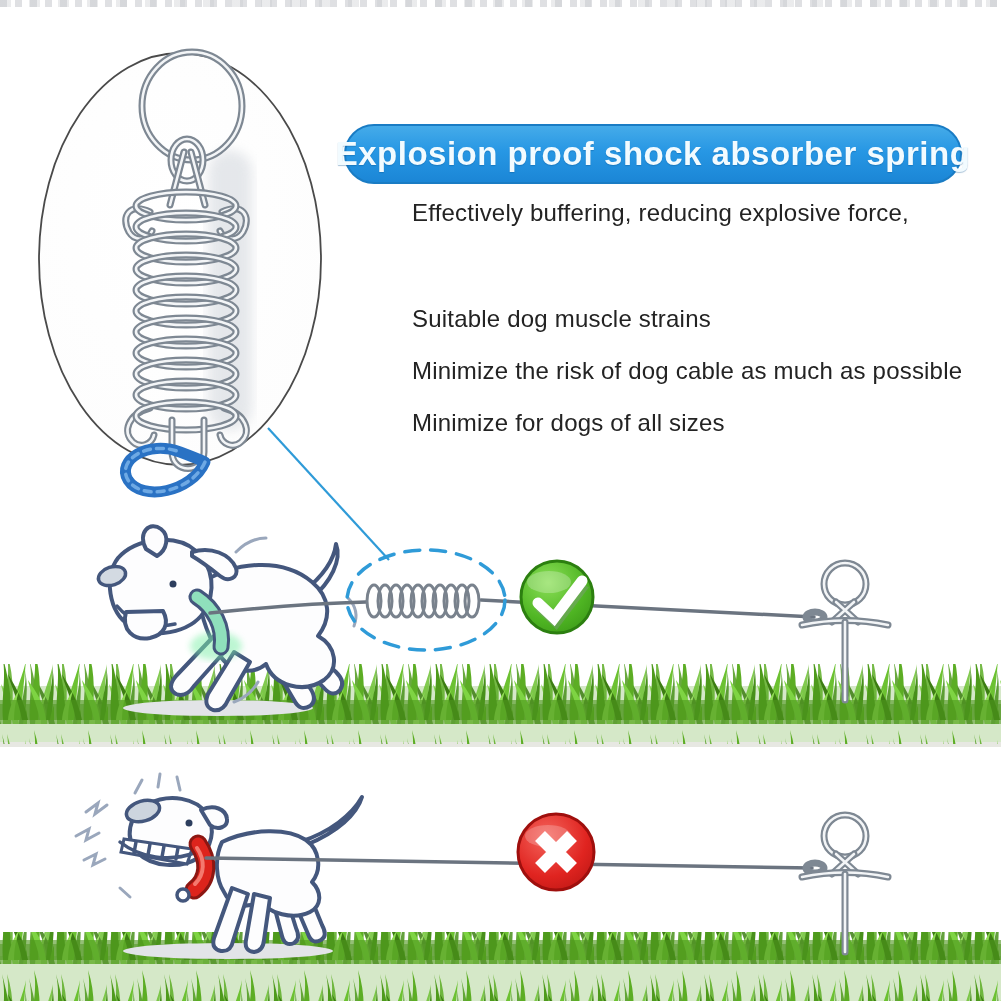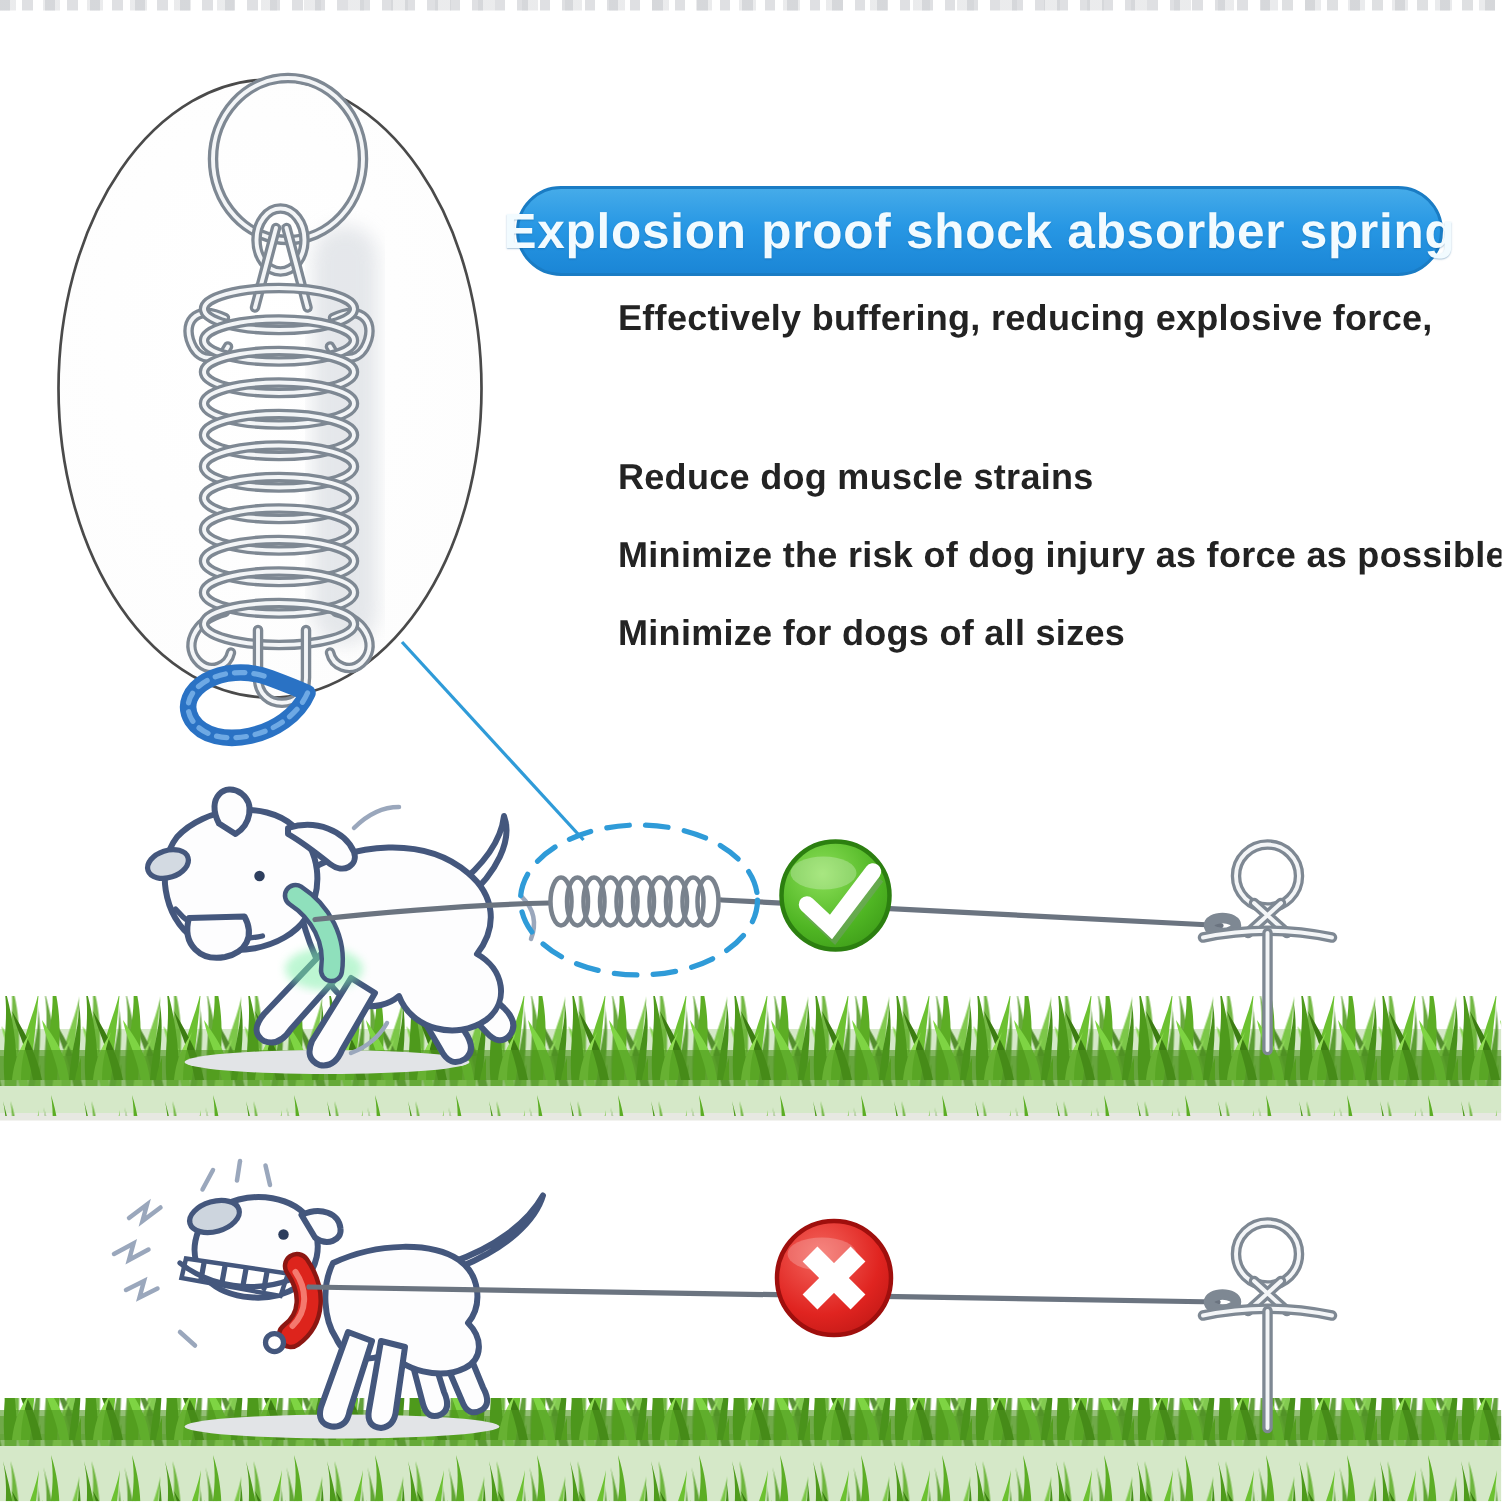--- a/index.html
+++ b/index.html
@@ -27,7 +27,7 @@
   }
   .feature{
     position:absolute;left:412px;font-size:24px;color:#232323;
-    letter-spacing:.2px;white-space:nowrap;font-weight:bold;
+    letter-spacing:.2px;white-space:nowrap;
   }
   svg{position:absolute;left:0;top:0;}
   .wireO{fill:none;stroke:#7e8893;stroke-width:7;stroke-linecap:round;}

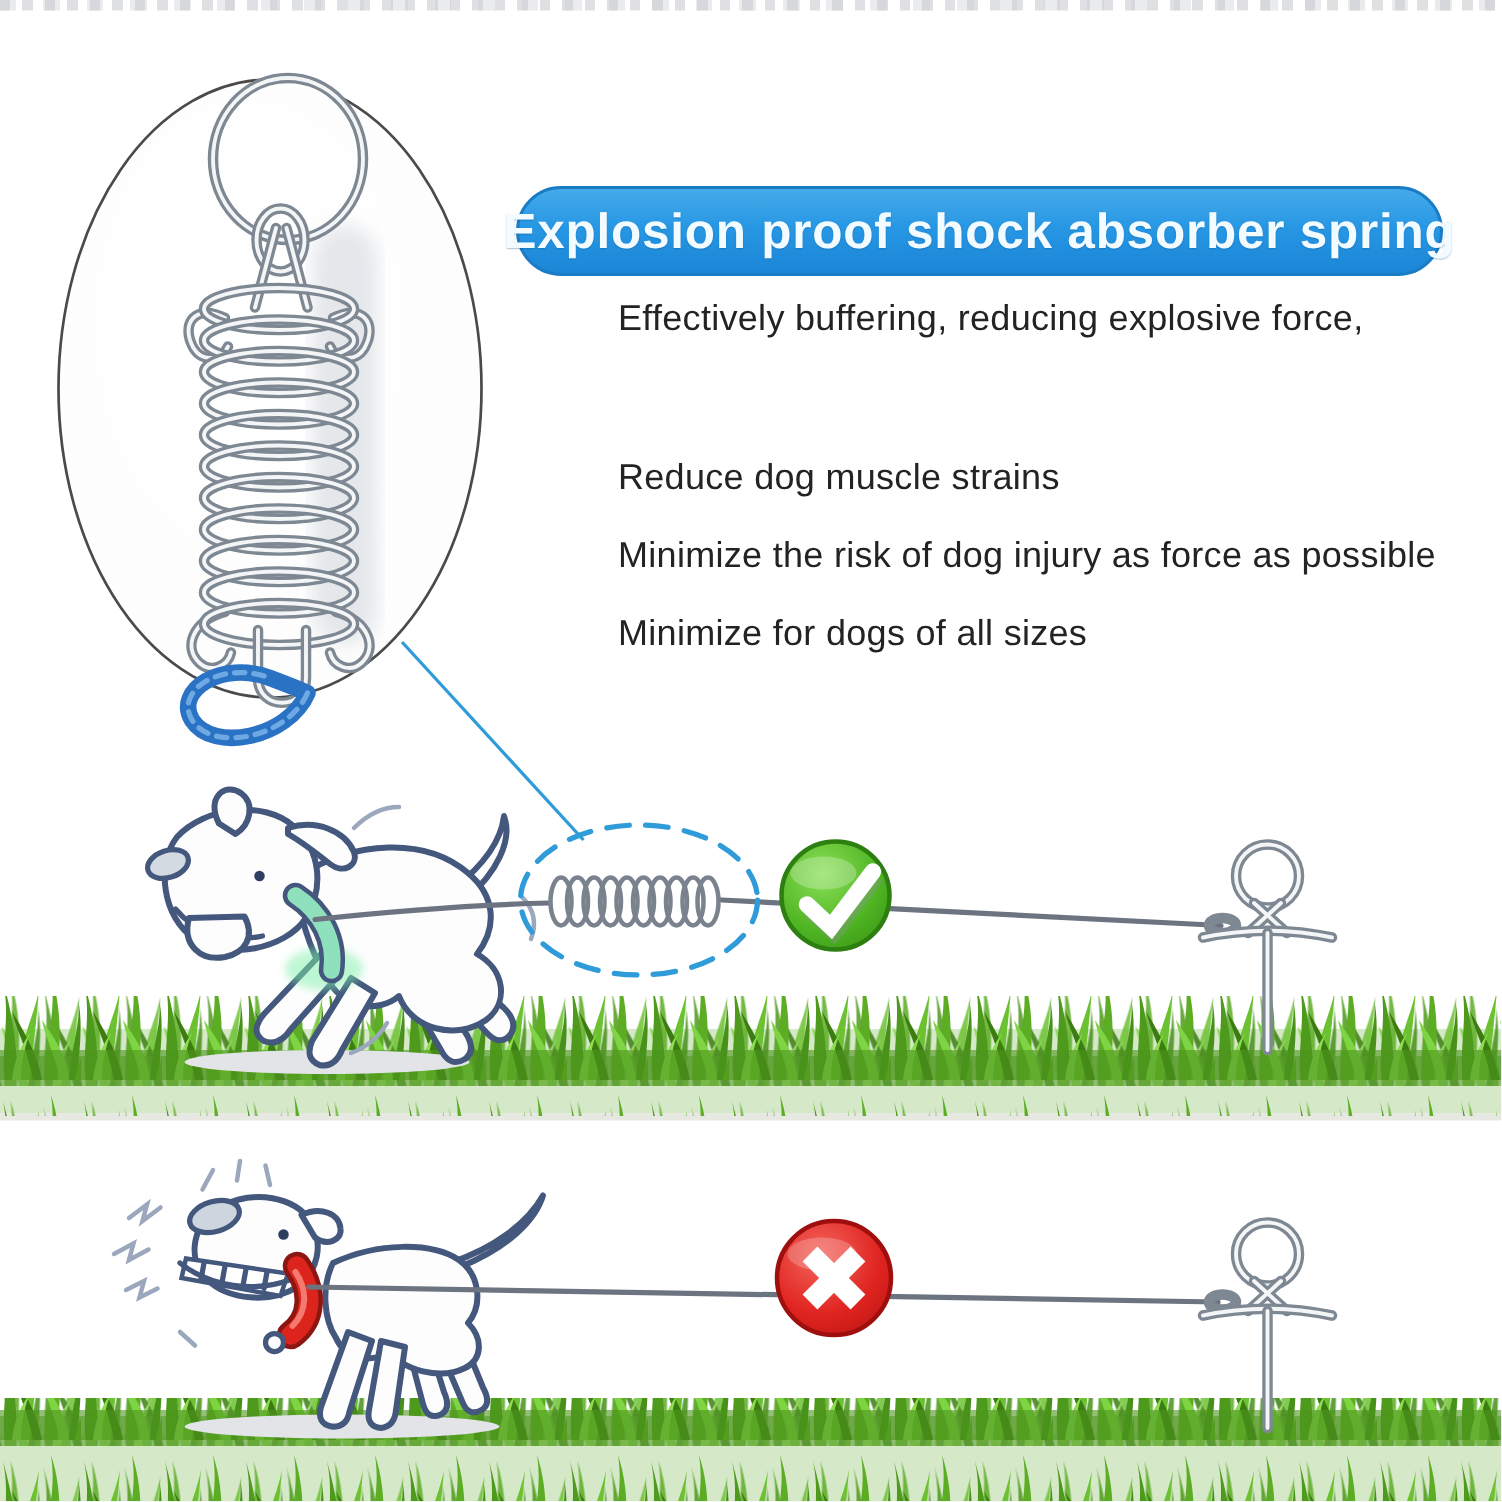--- a/index.html
+++ b/index.html
@@ -49,7 +49,7 @@
   </div>
 
   <div class="feature" style="top:199px">Effectively buffering, reducing explosive force,</div>
-  <div class="feature" style="top:305px">Reduce dog muscle strains</div>
+  <div class="feature" style="top:305px">Suitable dog muscle strains</div>
   <div class="feature" style="top:357px">Minimize the risk of dog injury as force as possible</div>
   <div class="feature" style="top:409px">Minimize for dogs of all sizes</div>
 

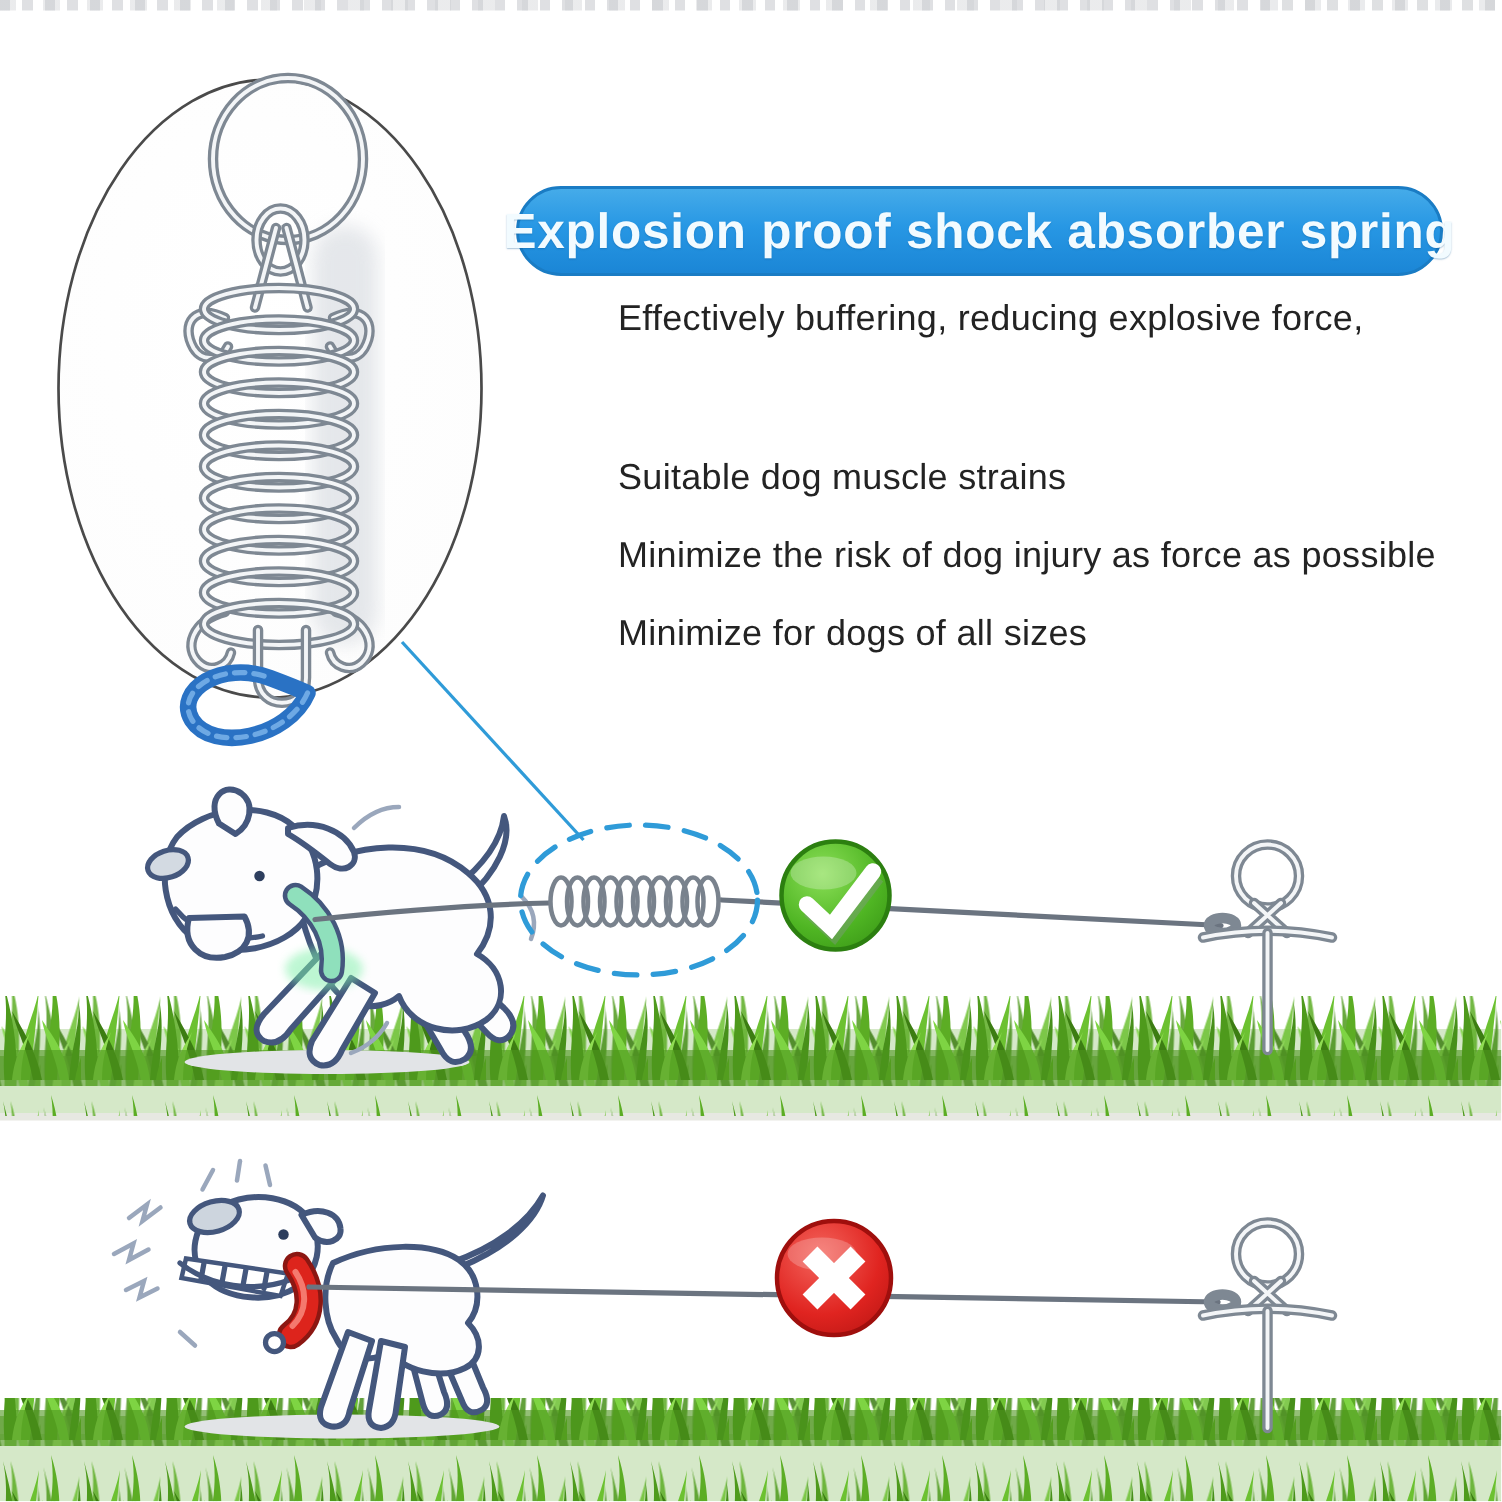--- a/index.html
+++ b/index.html
@@ -50,7 +50,7 @@
 
   <div class="feature" style="top:199px">Effectively buffering, reducing explosive force,</div>
   <div class="feature" style="top:305px">Suitable dog muscle strains</div>
-  <div class="feature" style="top:357px">Minimize the risk of dog injury as force as possible</div>
+  <div class="feature" style="top:357px">Minimize the risk of dog cable as much as possible</div>
   <div class="feature" style="top:409px">Minimize for dogs of all sizes</div>
 
   <svg width="1001" height="1001" viewBox="0 0 1001 1001">

